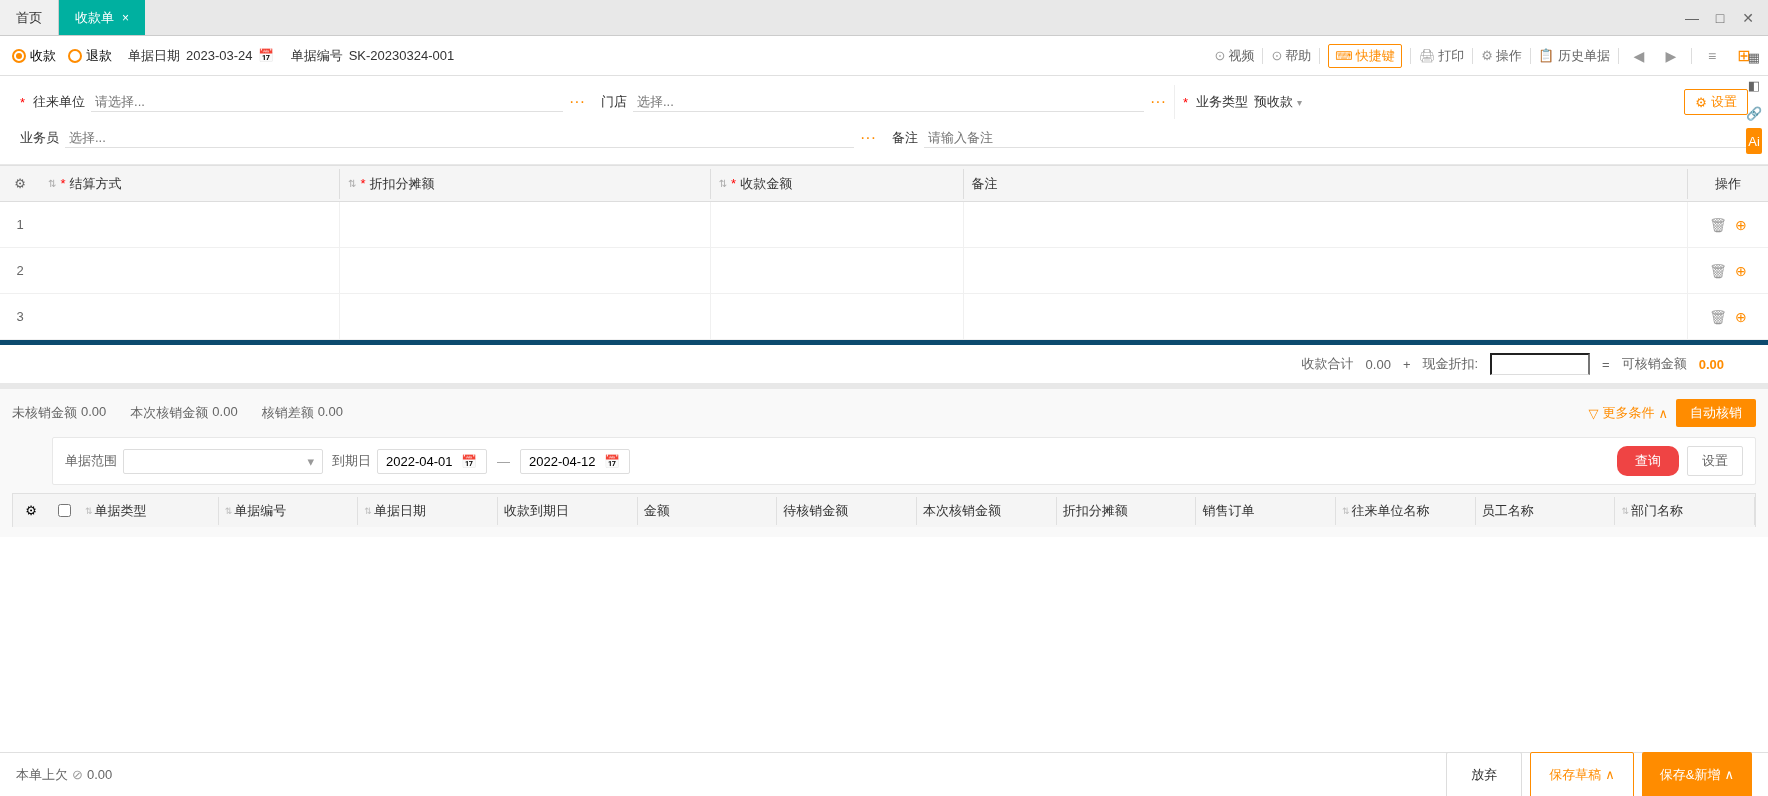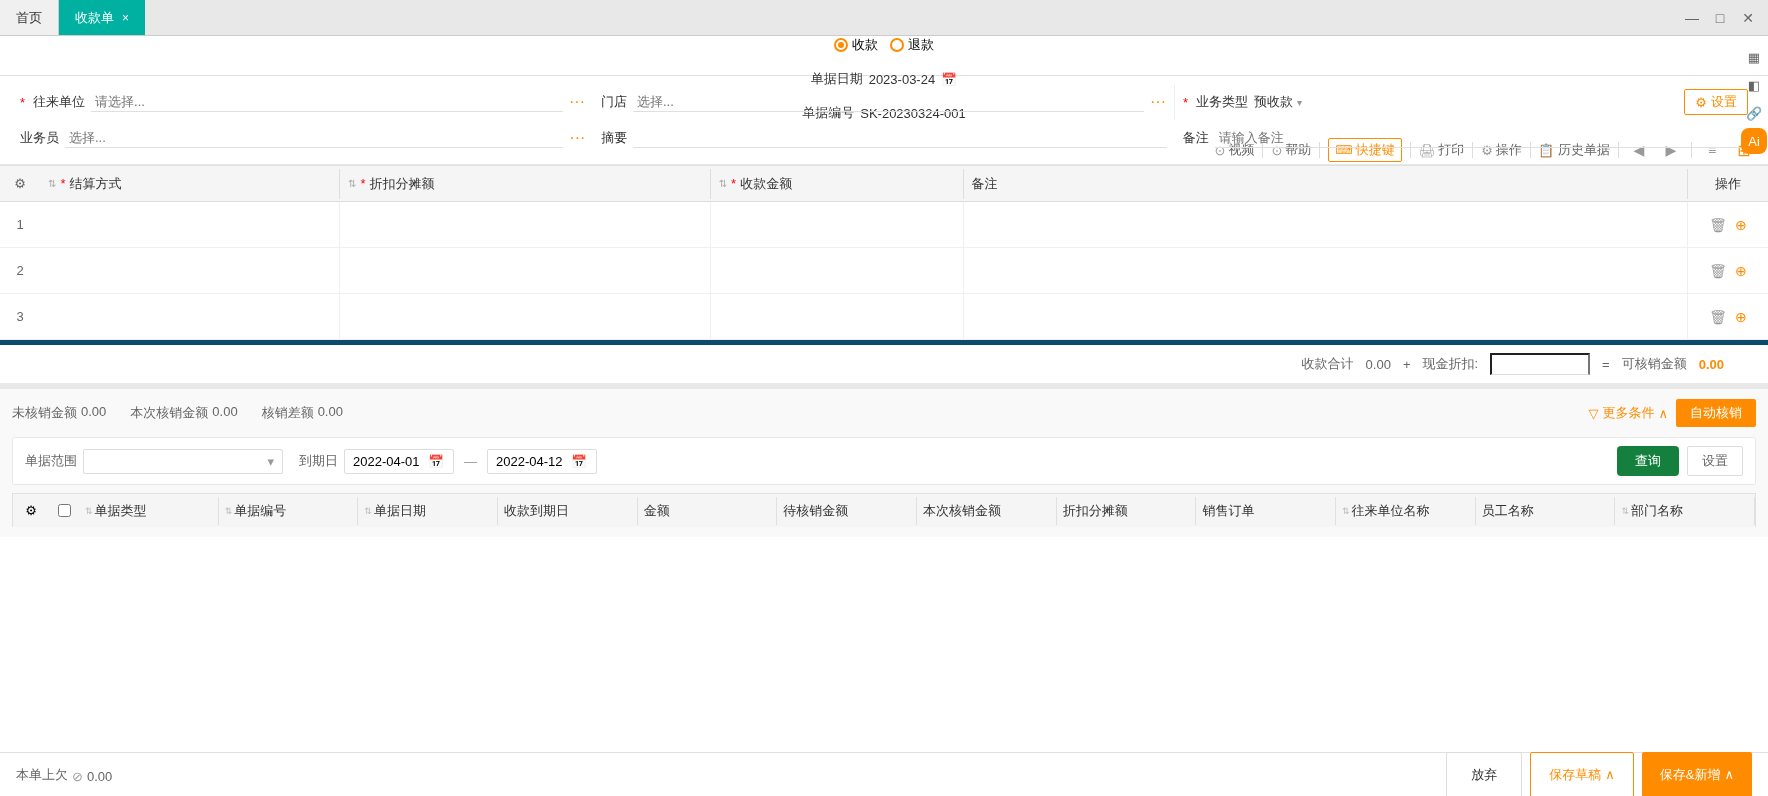--- a/index.html
+++ b/index.html
@@ -25,7 +25,7 @@
     
     .toolbar {
       background: #fff; height: 40px; display: flex; align-items: center;
-      padding: 0 12px; gap: 16px; border-bottom: 1px solid #e0e0e0; flex-direction: column;
+      padding: 0 12px; gap: 16px; border-bottom: 1px solid #e0e0e0;
     }
     .radio-group { display: flex; align-items: center; gap: 12px; }
     .radio-item { display: flex; align-items: center; gap: 4px; cursor: pointer; }

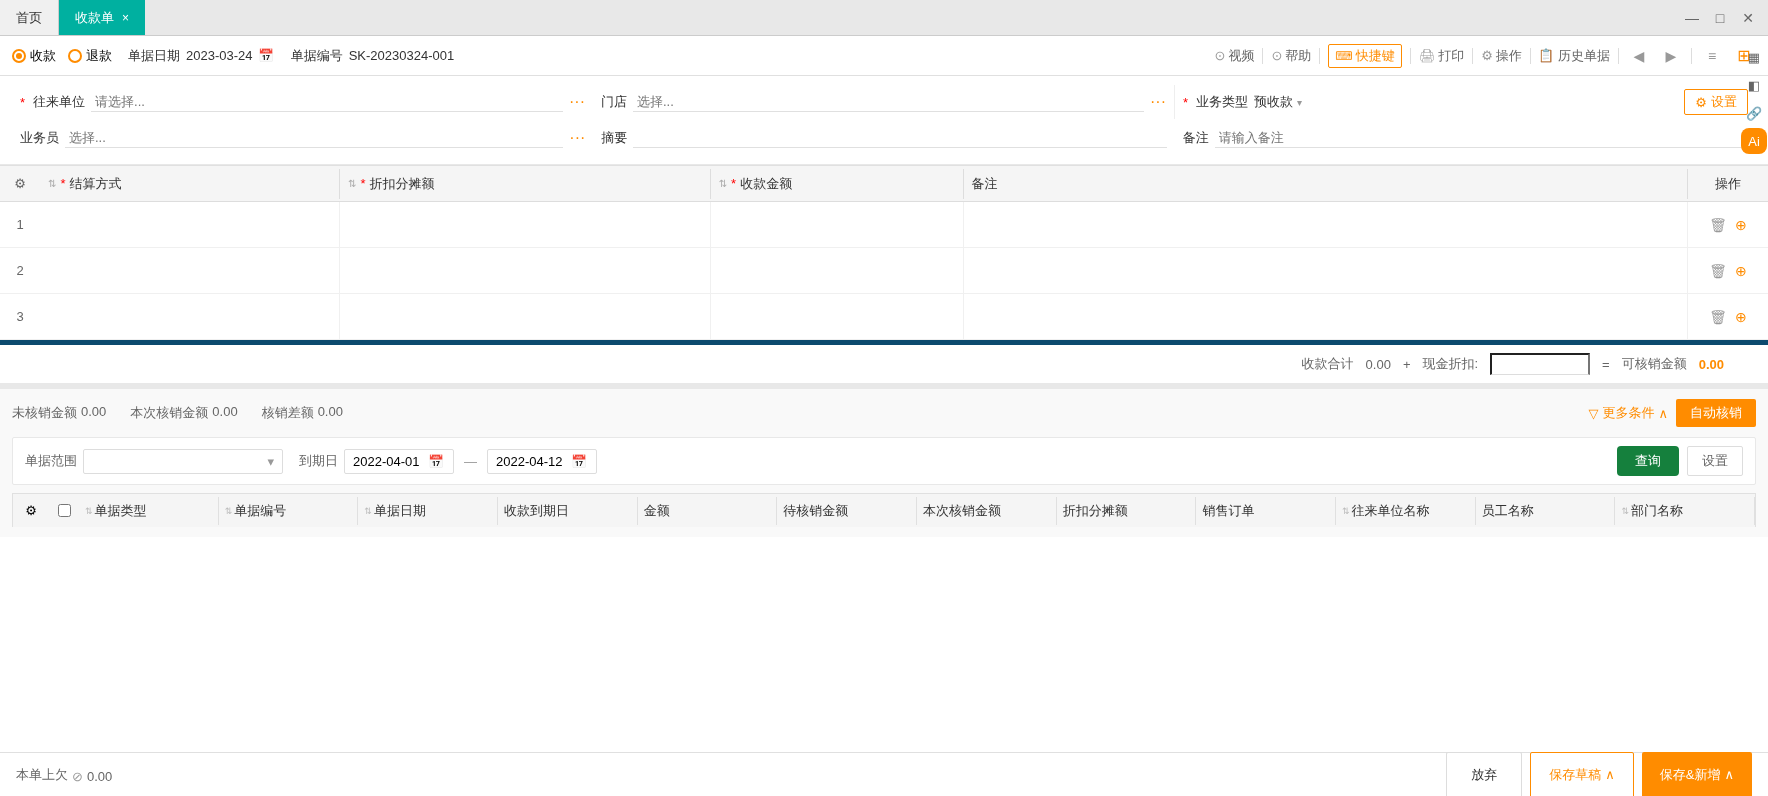--- a/index.html
+++ b/index.html
@@ -246,10 +246,6 @@
         <span class="dots-btn">···</span>
       </div>
       <div class="form-field" style="flex:2;">
-        <span class="form-field-label">摘要</span>
-        <input class="form-input" style="">
-      </div>
-      <div class="form-field" style="flex:2;">
         <span class="form-field-label">备注</span>
         <input class="form-input" placeholder="请输入备注" style="">
       </div>

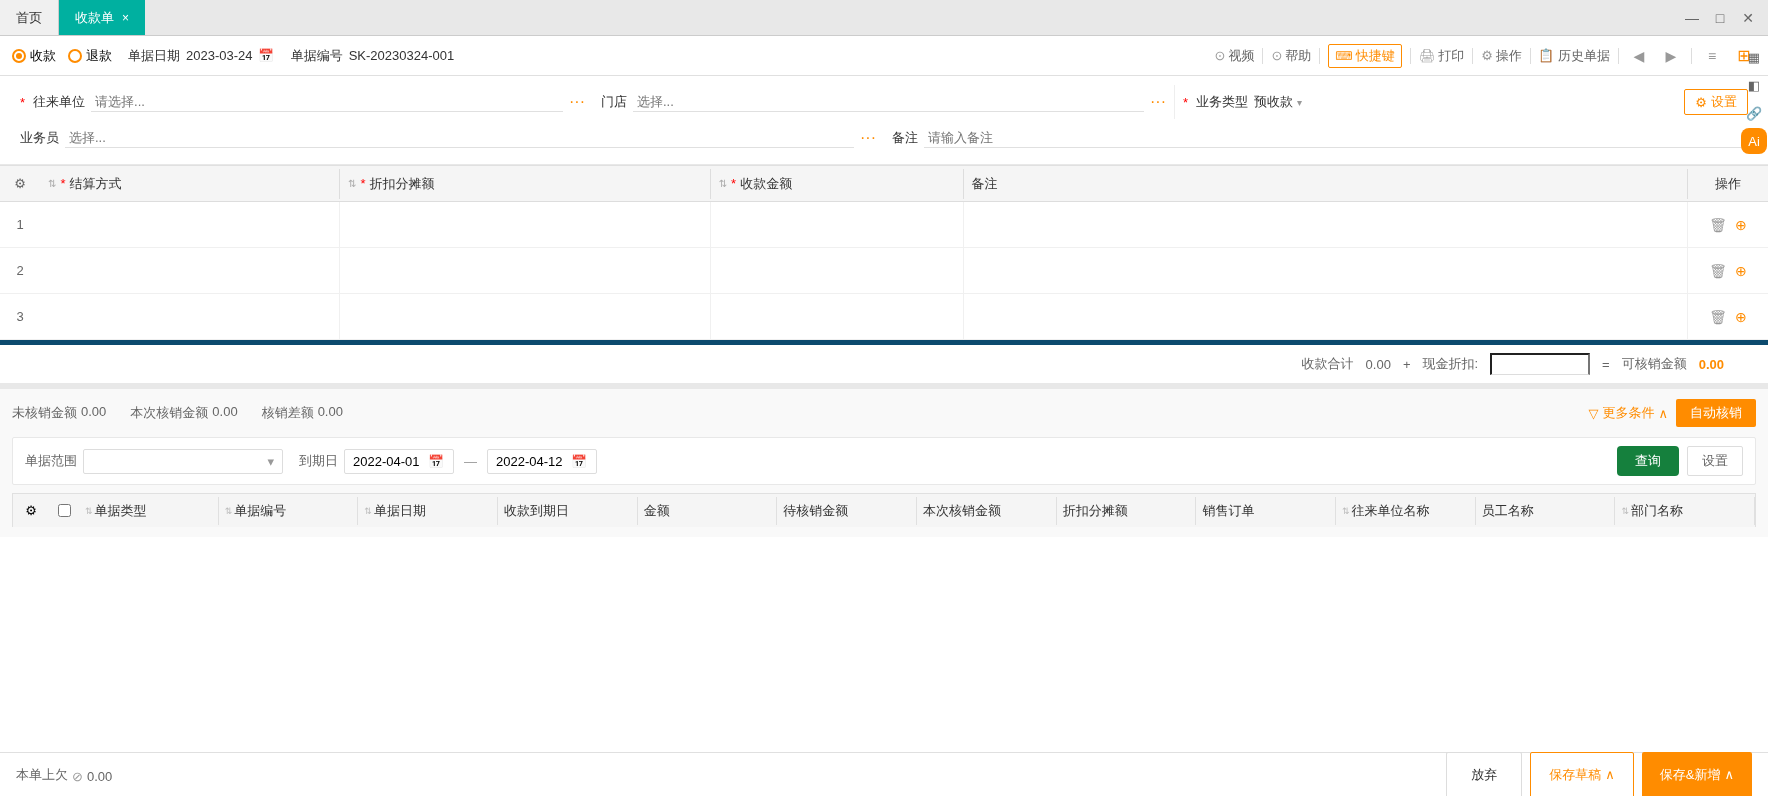--- a/index.html
+++ b/index.html
@@ -126,7 +126,7 @@
       gap: 2px; padding-top: 8px; background: transparent; z-index: 10;
     }
     .sidebar-icon { width: 26px; height: 26px; display: flex; align-items: center; justify-content: center; color: #666; cursor: pointer; font-size: 13px; }
-    .sidebar-icon-orange { width: 26px; height: 26px; display: flex; align-items: center; justify-content: center; background: #ff8c00; color: #fff; cursor: pointer; font-size: 13px; border-radius: 8px; }
+    .sidebar-icon-orange { width: 16px; height: 26px; display: flex; align-items: center; justify-content: center; background: #ff8c00; color: #fff; cursor: pointer; font-size: 13px; border-radius: 2px; }
 
     .info-icon { display: inline-flex; align-items: center; justify-content: center; width: 14px; height: 14px; border-radius: 50%; border: 1px solid #999; color: #999; font-size: 10px; cursor: pointer; }
 

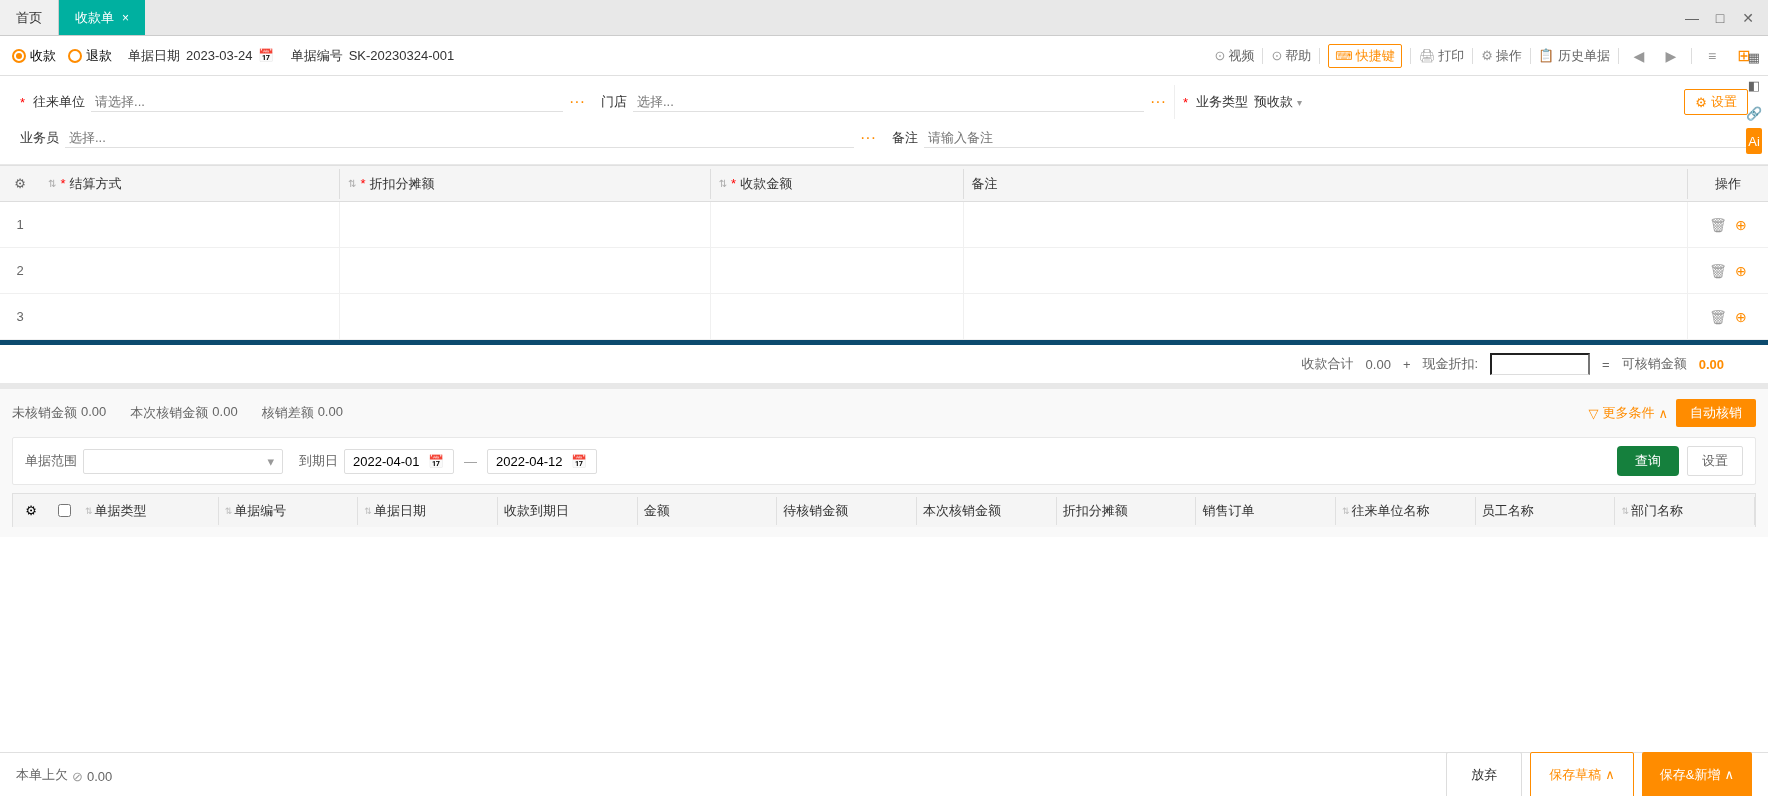--- a/index.html
+++ b/index.html
@@ -92,7 +92,7 @@
     .auto-btn { background: #ff8c00; color: #fff; border: none; padding: 5px 14px; border-radius: 2px; cursor: pointer; }
 
     
-    .filter-row { display: flex; align-items: center; gap: 16px; padding: 8px 0; background: #fff; border: 1px solid #e8e8e8; border-radius: 2px; padding: 8px 12px; margin-bottom: 8px; }
+    .filter-row { display: flex; align-items: center; gap: 9px; padding: 8px 0; background: #fff; border: 1px solid #e8e8e8; border-radius: 2px; padding: 8px 12px; margin-bottom: 8px; margin-left: 40px; }
     .filter-field { display: flex; align-items: center; gap: 6px; }
     .filter-label { color: #666; white-space: nowrap; }
     .filter-select { border: 1px solid #ddd; padding: 4px 8px; border-radius: 2px; display: flex; align-items: center; gap: 6px; width: 200px; }

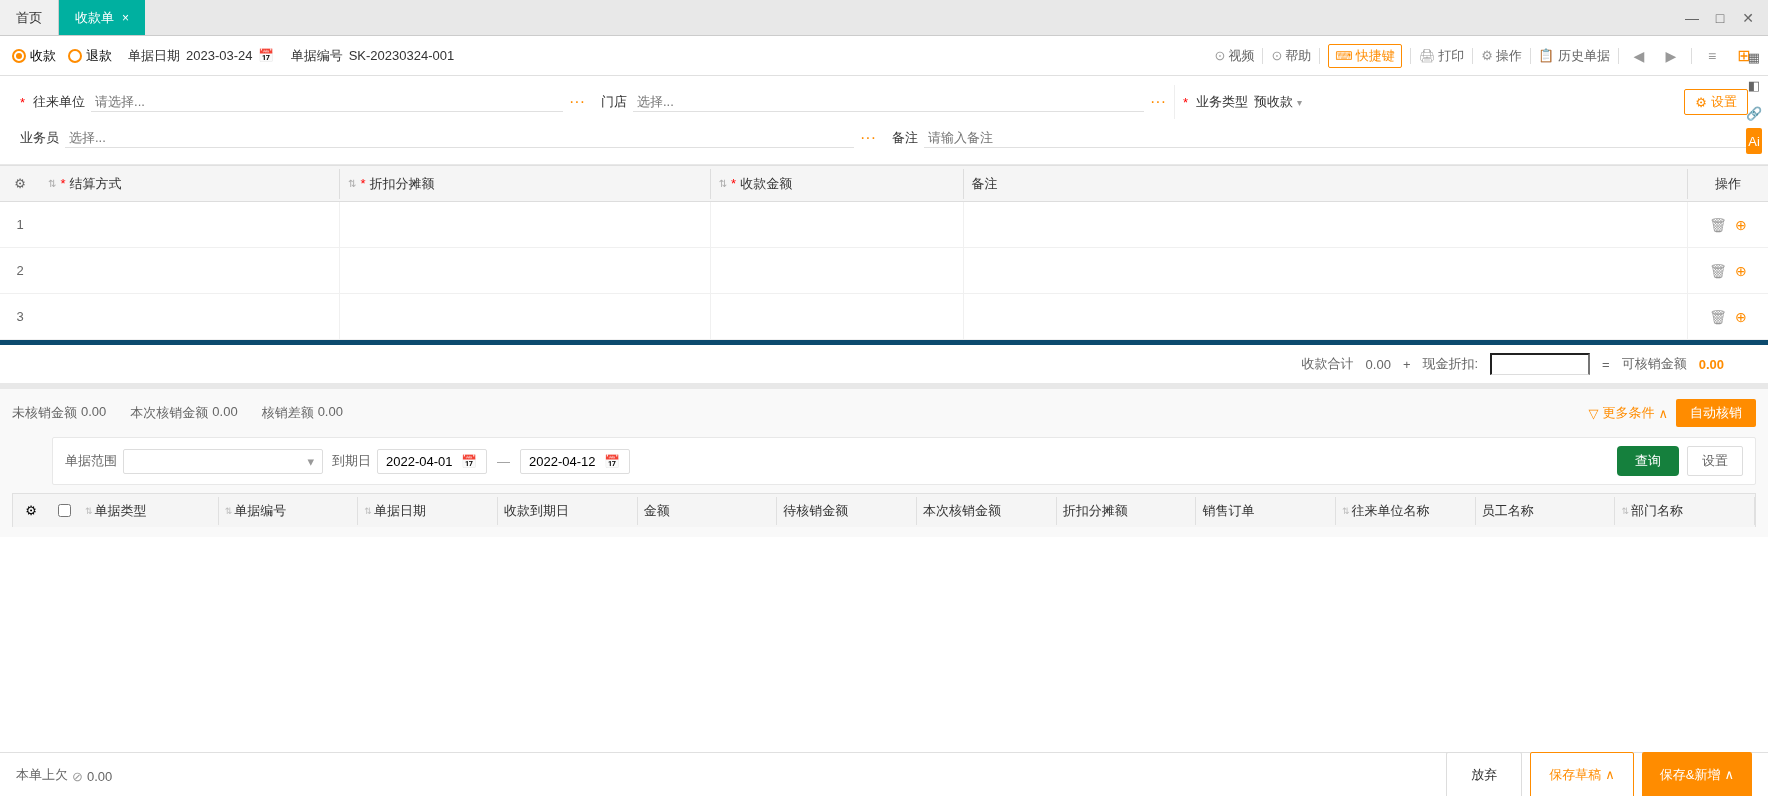--- a/index.html
+++ b/index.html
@@ -97,7 +97,7 @@
     .filter-label { color: #666; white-space: nowrap; }
     .filter-select { border: 1px solid #ddd; padding: 4px 8px; border-radius: 2px; display: flex; align-items: center; gap: 6px; width: 200px; }
     .filter-date { border: 1px solid #ddd; padding: 4px 8px; border-radius: 2px; width: 110px; display: flex; align-items: center; justify-content: space-between; }
-    .query-btn { background: #15803d; color: #fff; border: none; padding: 5px 18px; border-radius: 4px; cursor: pointer; margin-left: auto; }
+    .query-btn { background: #ef4444; color: #fff; border: none; padding: 5px 18px; border-radius: 10px; cursor: pointer; margin-left: auto; }
     .setting-btn2 { border: 1px solid #ddd; color: #666; background: #fff; padding: 5px 14px; border-radius: 2px; cursor: pointer; }
 
     

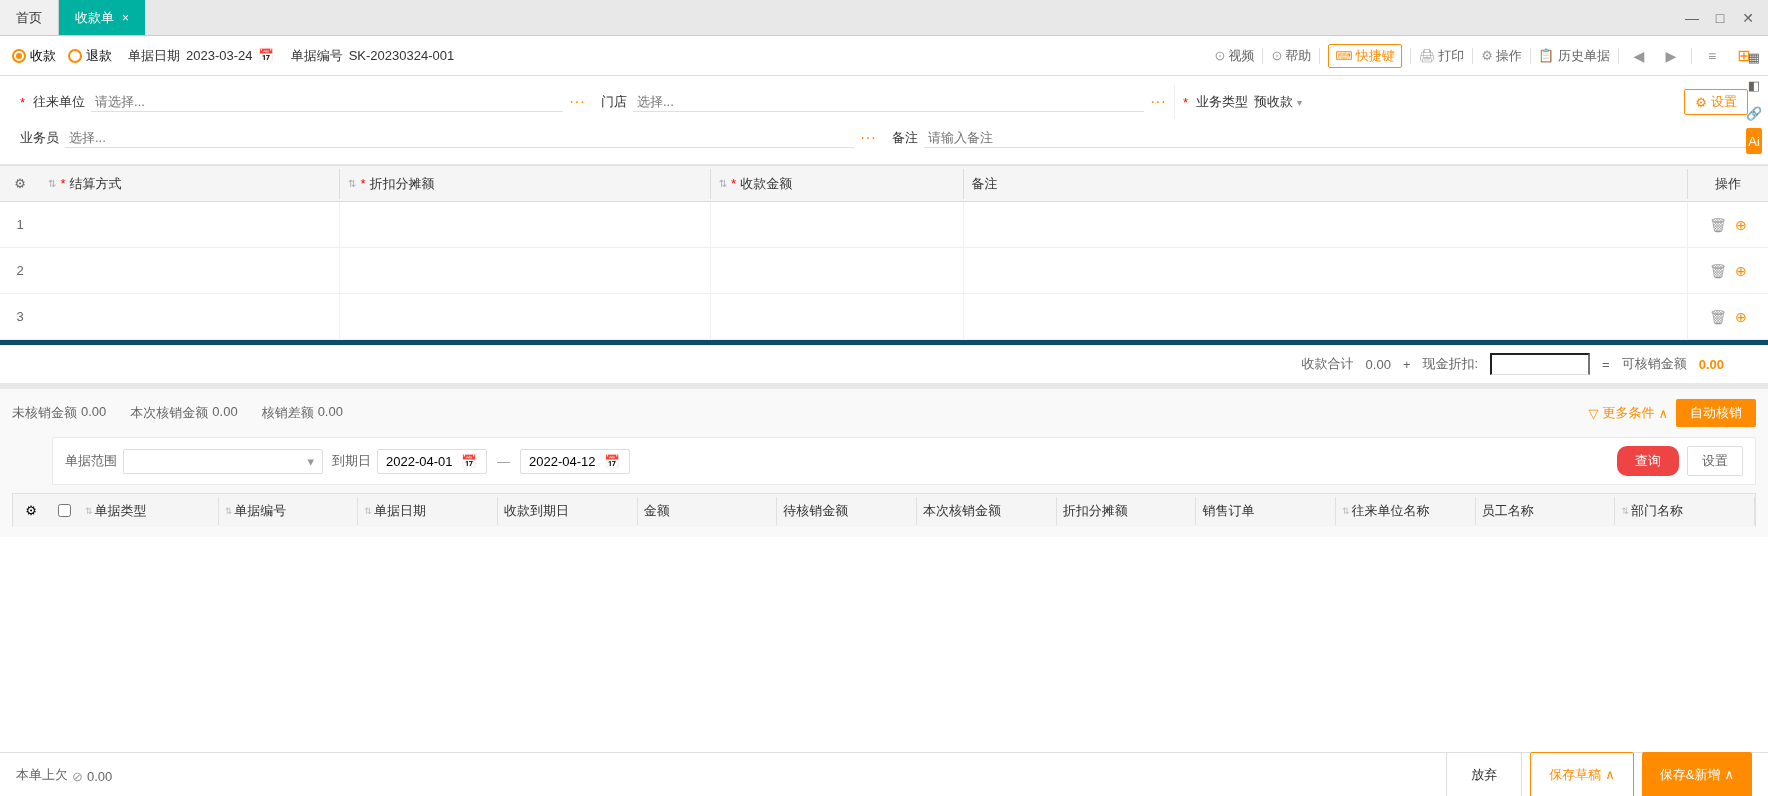--- a/index.html
+++ b/index.html
@@ -113,7 +113,7 @@
       background: #fff; border-top: 1px solid #e0e0e0;
       display: flex; align-items: center; padding: 0 16px; gap: 12px;
     }
-    .bottom-info { color: #666; display: flex; align-items: flex-end; gap: 4px; }
+    .bottom-info { color: #666; display: flex; align-items: center; gap: 4px; }
     .bottom-actions { margin-left: auto; display: flex; gap: 8px; }
     .btn-abandon { border: 1px solid #ddd; background: #fff; color: #333; padding: 7px 24px; border-radius: 2px; cursor: pointer; }
     .btn-save-draft { border: 1px solid #ff8c00; background: #fff; color: #ff8c00; padding: 7px 18px; border-radius: 2px; cursor: pointer; display: flex; align-items: center; gap: 4px; }

